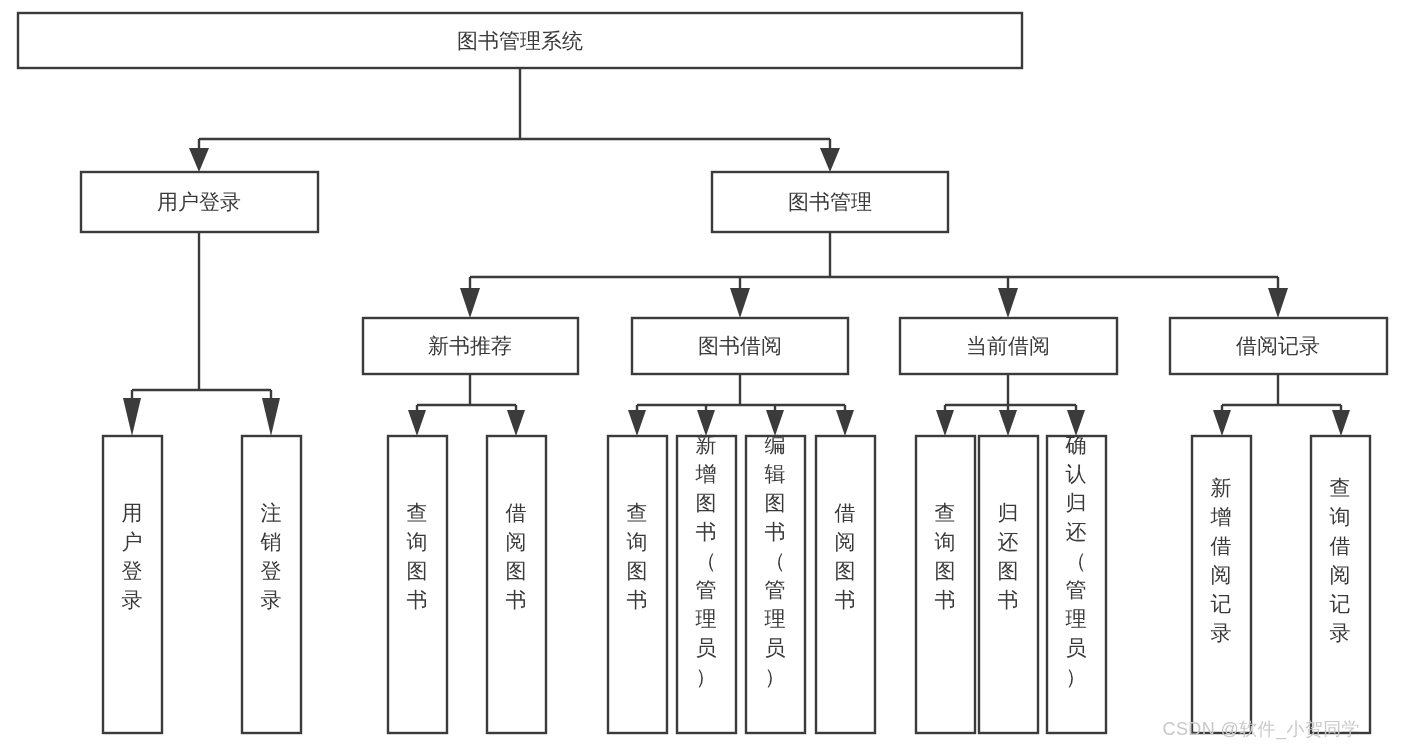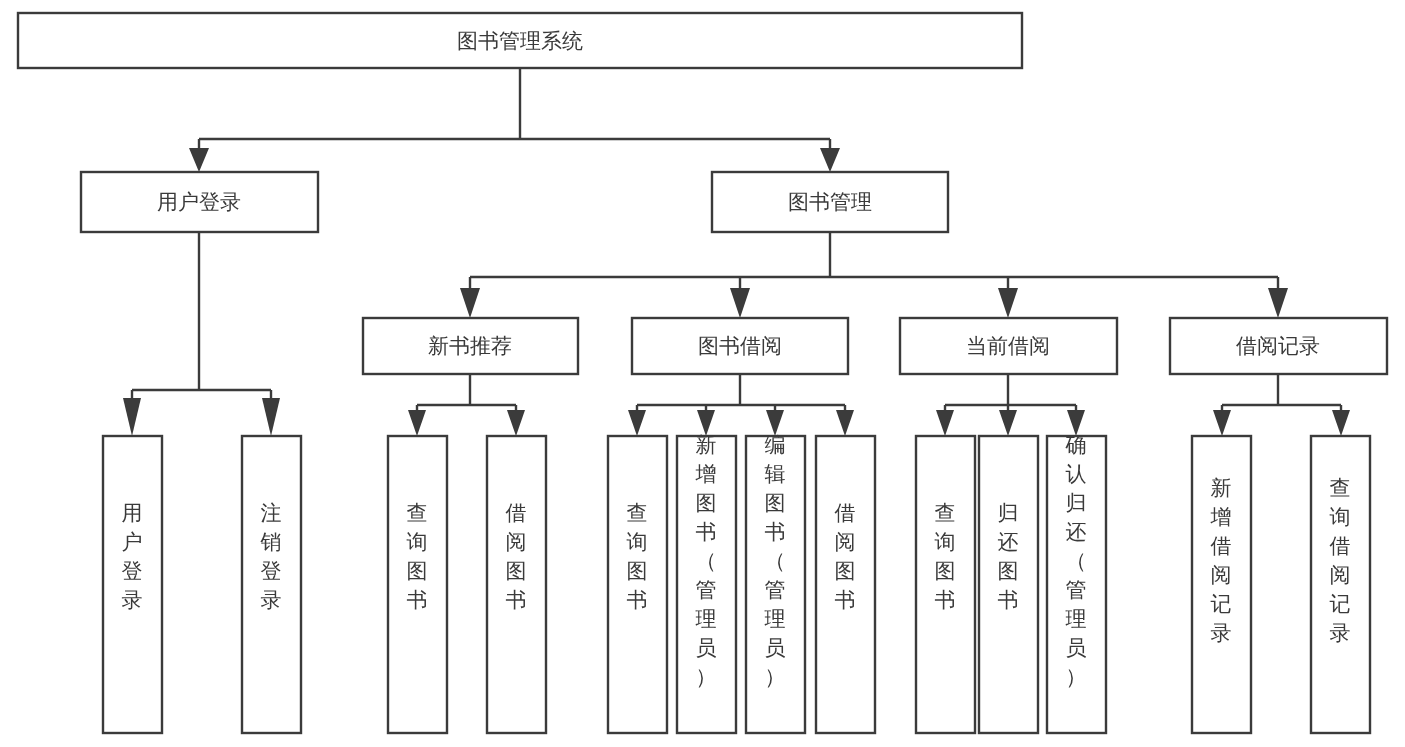--- a/index.html
+++ b/index.html
@@ -253,6 +253,7 @@
 
   </svg>
 
+  <div class="watermark">CSDN @软件_小贺同学</div>
 
 </div>
 

